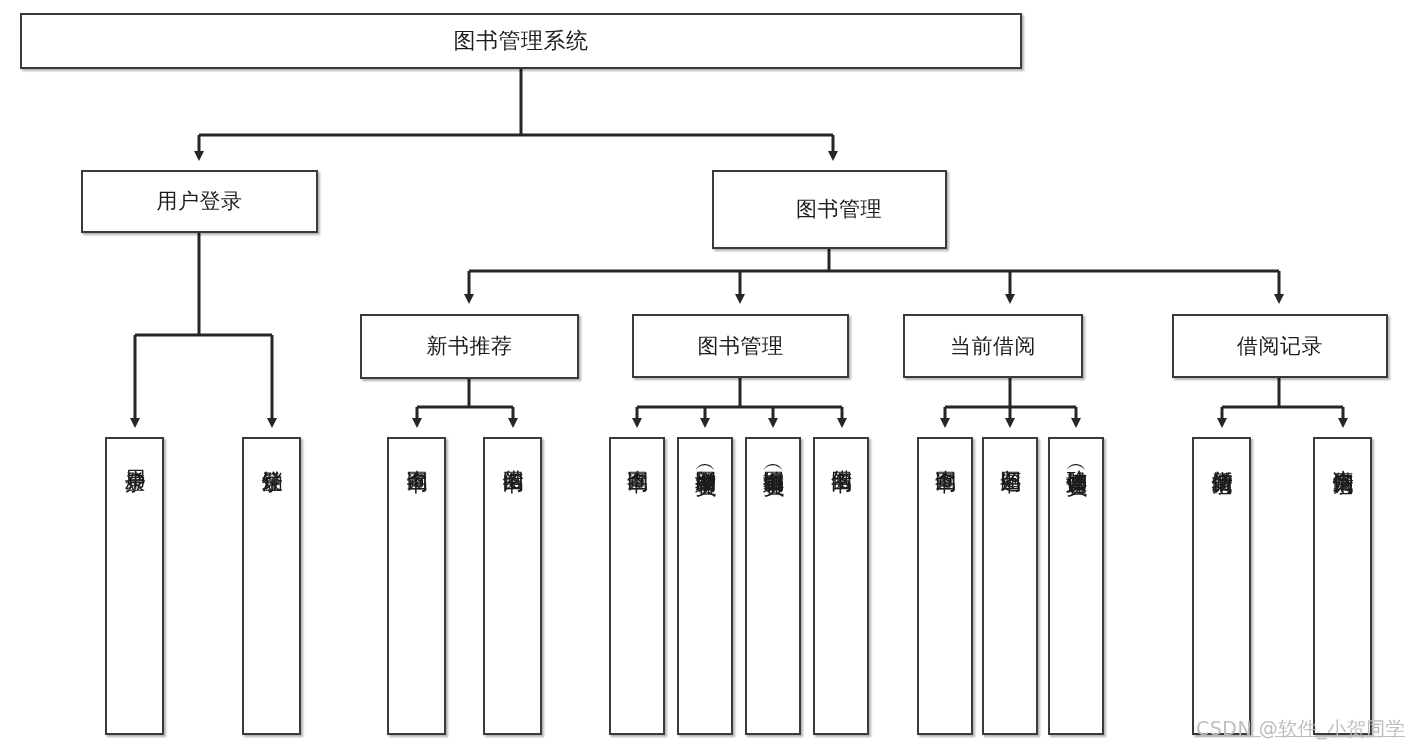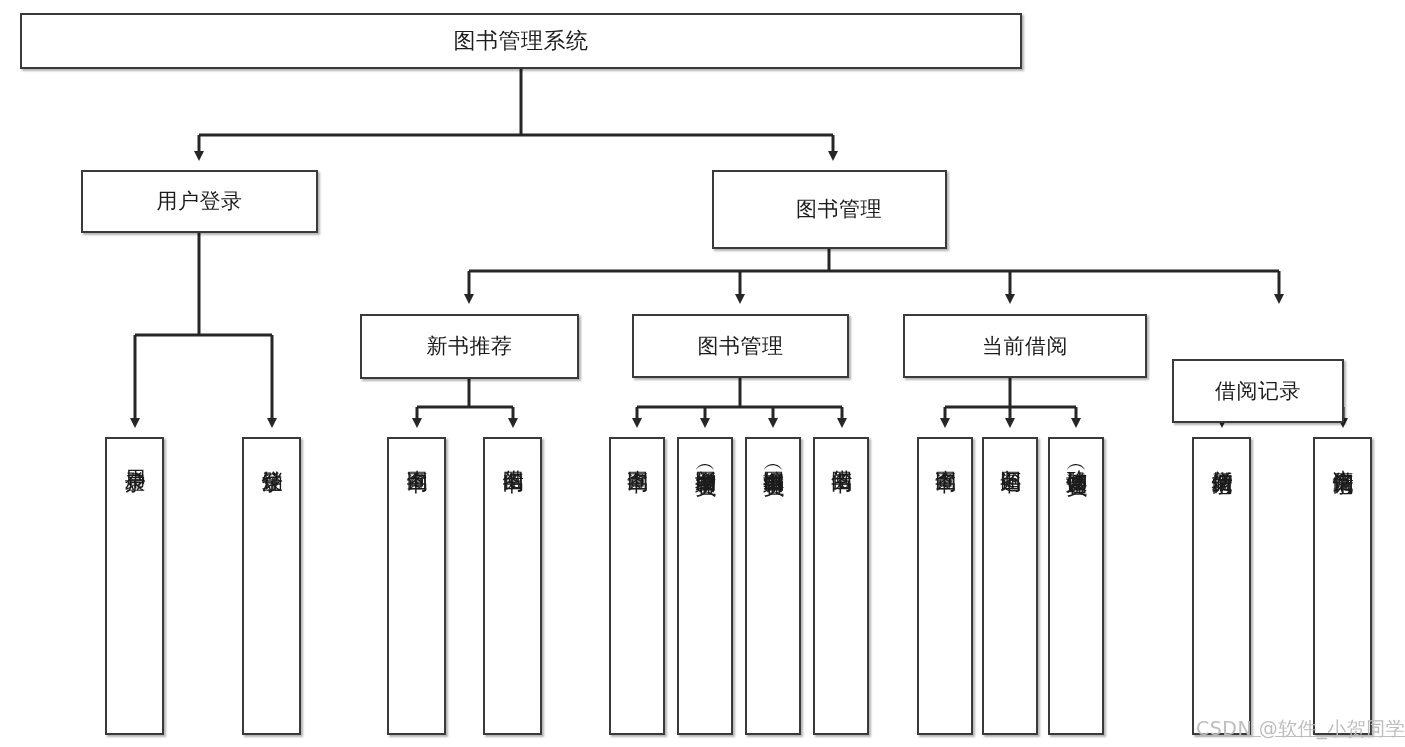--- a/index.html
+++ b/index.html
@@ -144,7 +144,7 @@
   <div class="node horiz" style="left:632px; top:314px; width:217px; height:64px;">
     <span class="label">图书管理</span>
   </div>
-  <div class="node horiz" style="left:903px; top:314px; width:244px; height:64px;font-family:Liberation Serif, serif;">
+  <div class="node horiz" style="left:903px; top:314px; width:180px; height:64px;font-family:Liberation Serif, serif;">
     <span class="label">当前借阅</span>
   </div>
   <div class="node horiz" style="left:1172px; top:314px; width:172px; height:64px;margin-top:45px;">

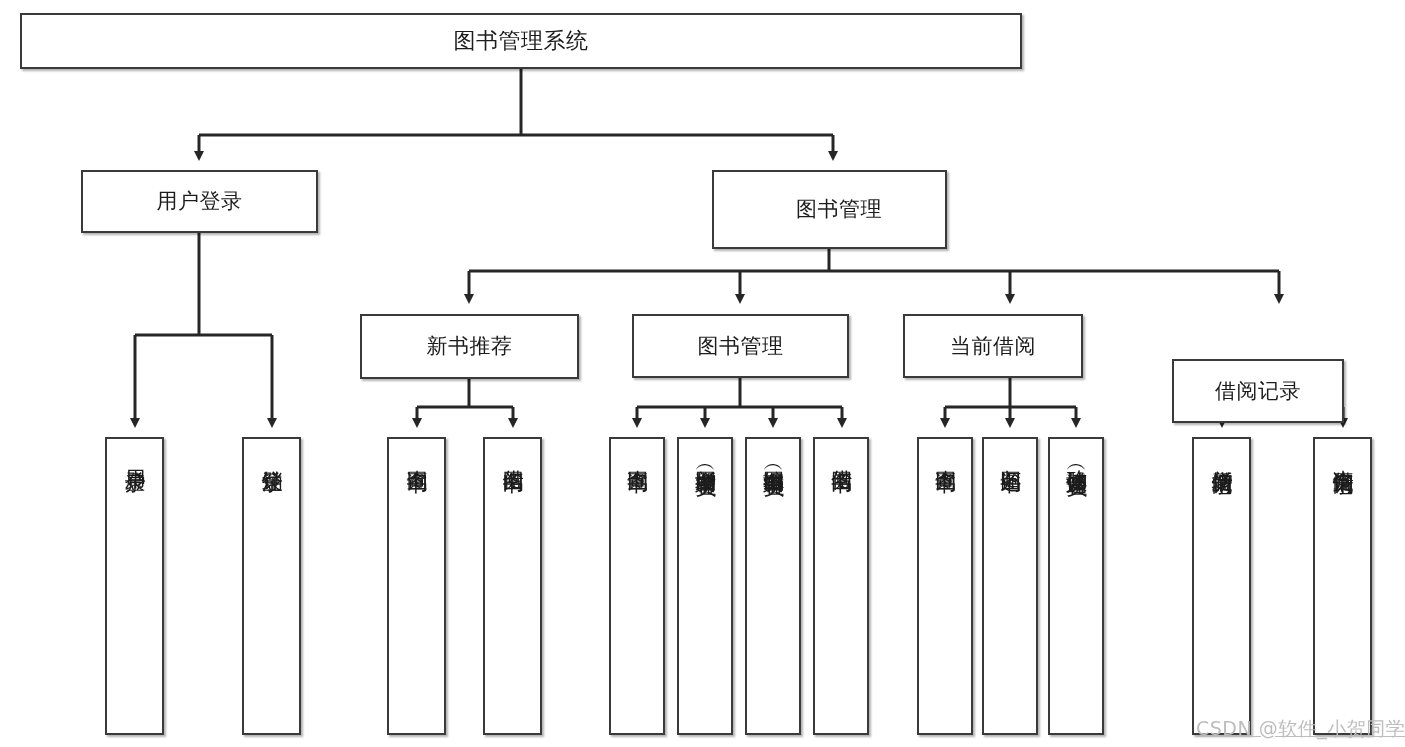--- a/index.html
+++ b/index.html
@@ -147,7 +147,7 @@
   <div class="node horiz" style="left:903px; top:314px; width:180px; height:64px;font-family:Liberation Serif, serif;">
     <span class="label">当前借阅</span>
   </div>
-  <div class="node horiz" style="left:1172px; top:314px; width:172px; height:64px;margin-top:45px;">
+  <div class="node horiz" style="left:1172px; top:314px; width:216px; height:64px;">
     <span class="label">借阅记录</span>
   </div>
 

